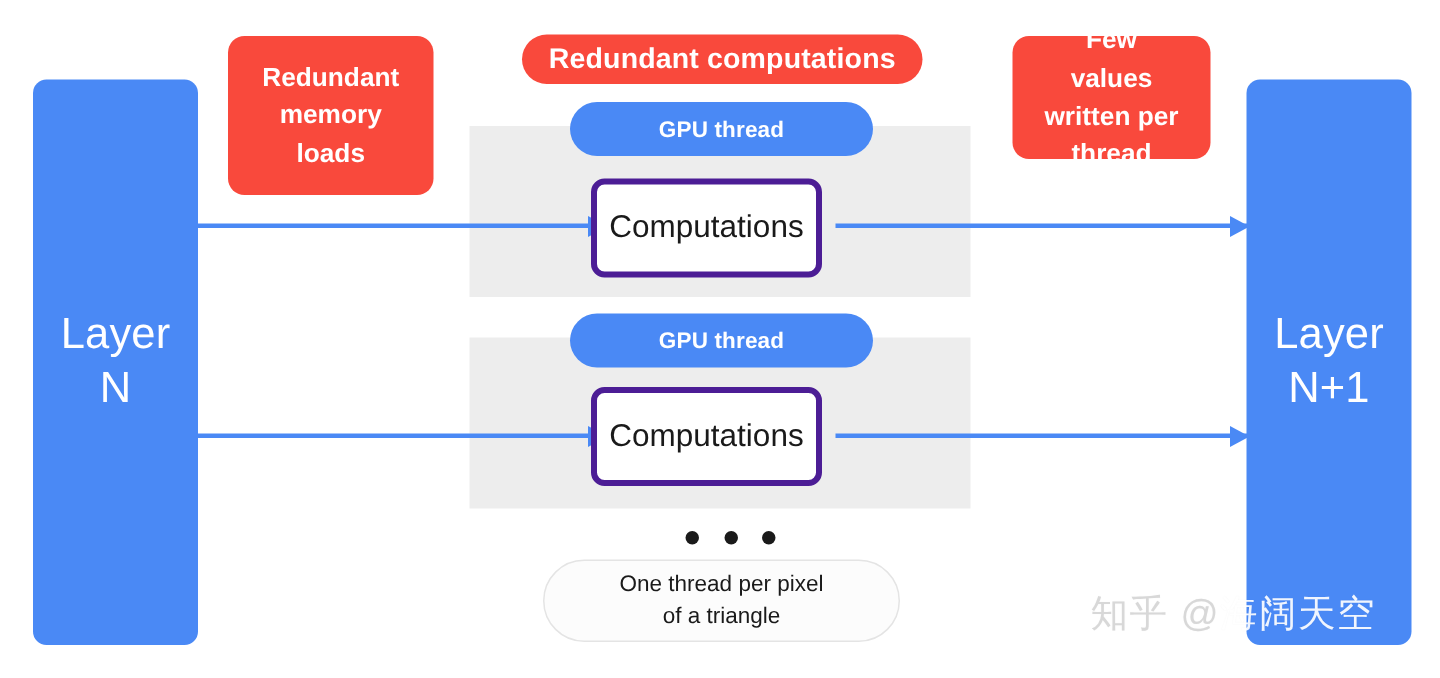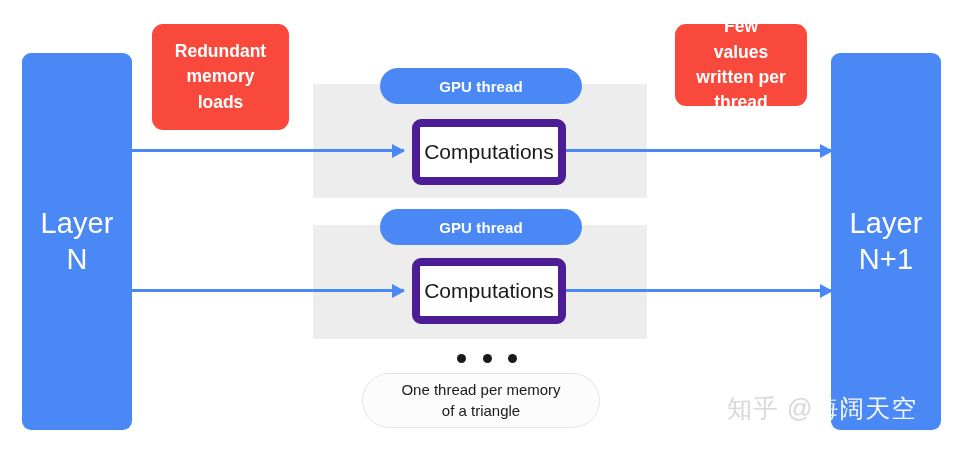--- a/index.html
+++ b/index.html
@@ -220,6 +220,7 @@
 memory
 loads</div>
 
+  <div class="callout-pill" id="callout-redundant-computations">Redundant computations</div>
 
   <div class="callout-card" id="callout-few-values">Few values
 written per

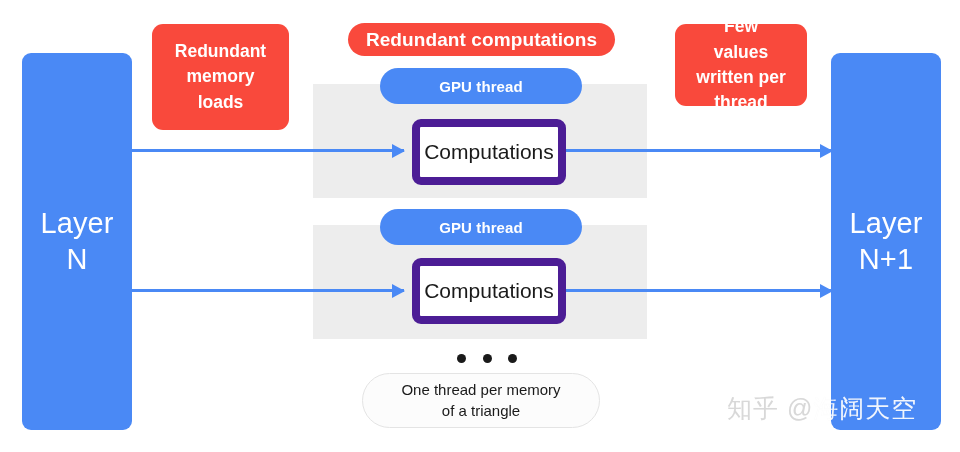--- a/index.html
+++ b/index.html
@@ -105,14 +105,14 @@
   .compute-box {
     position: absolute;
     background: #ffffff;
-    border: 8px solid #4c1d95;
+    border: 4px solid #4c1d95;
     border-radius: 9px;
     display: flex;
     align-items: center;
     justify-content: center;
     color: #1a1a1a;
     font-size: 21px;
-    left: 412px;
+    left: 394px;
     width: 154px;
     height: 66px;
     box-sizing: border-box;

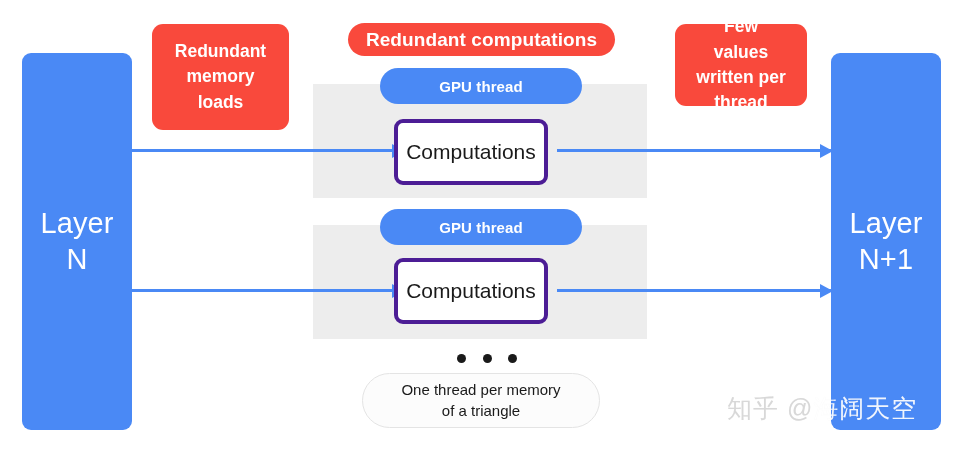--- a/index.html
+++ b/index.html
@@ -240,7 +240,7 @@
     <span class="dot"></span>
   </div>
 
-  <div id="note-pill">One thread per memory
+  <div id="note-pill">One thread per pixel
 of a triangle</div>
 
   <div id="watermark">

